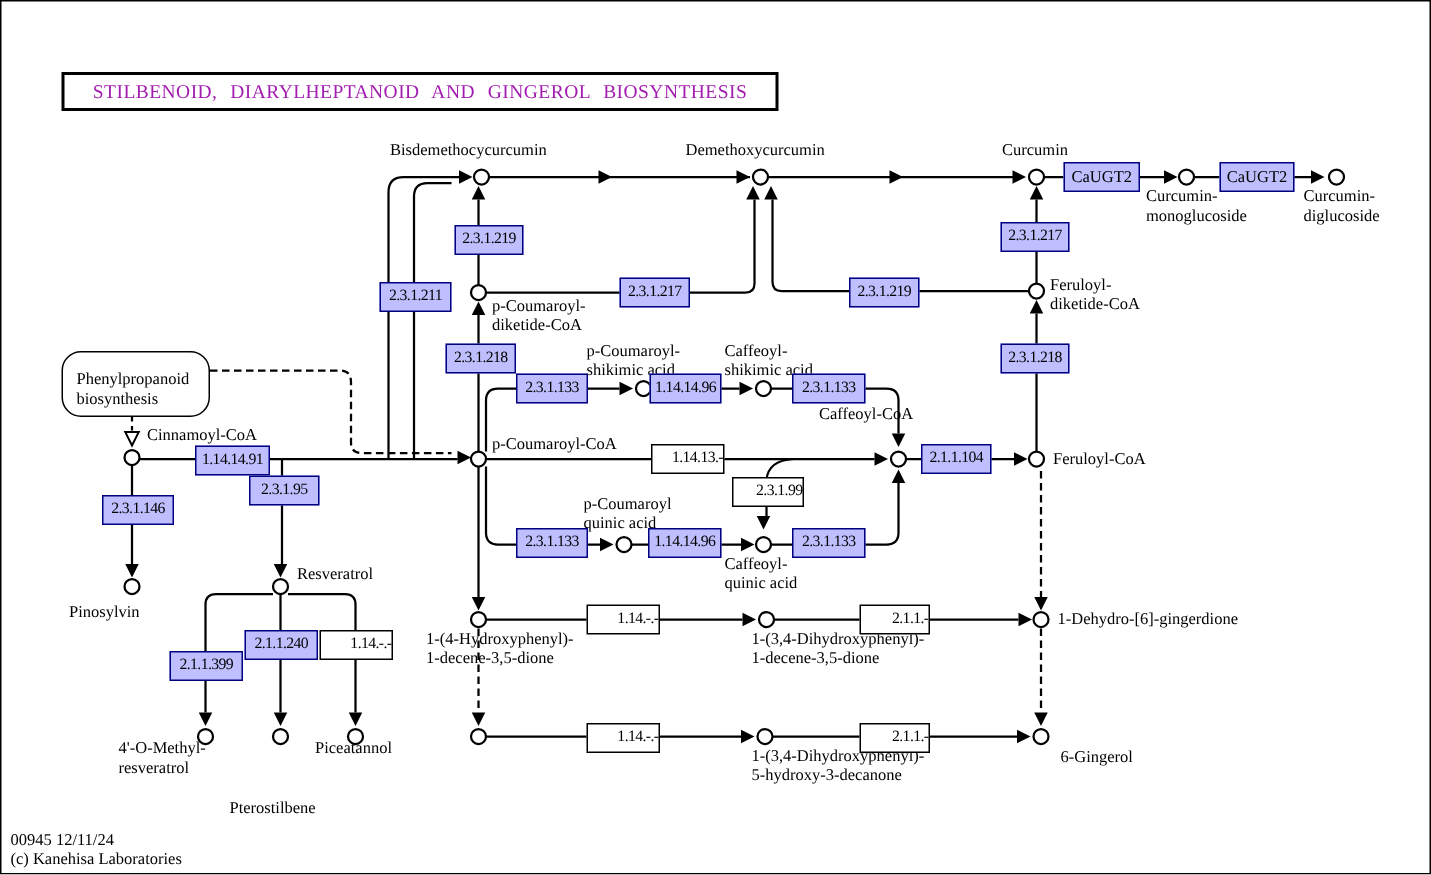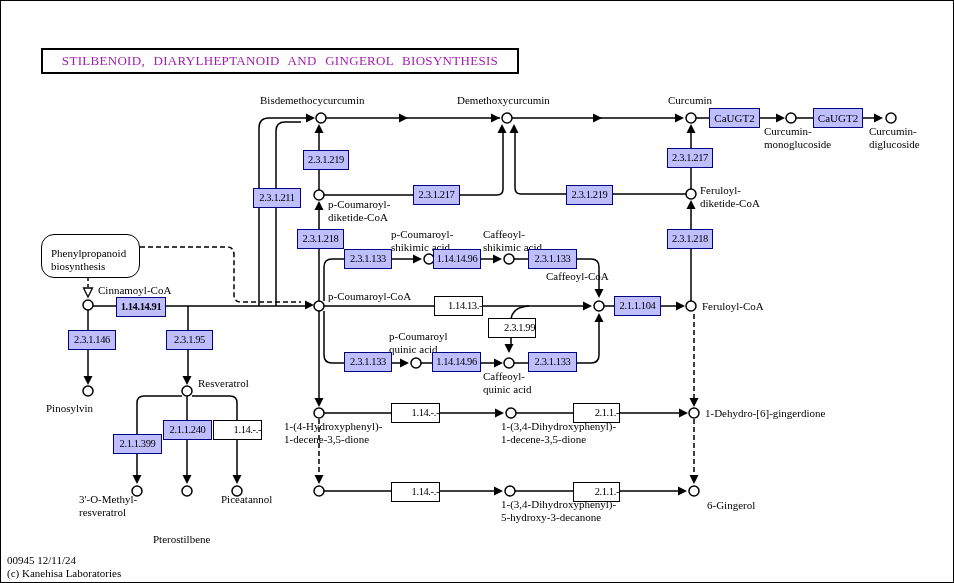--- a/index.html
+++ b/index.html
@@ -184,7 +184,7 @@
   <div class="ec" style="left:343px;top:248px;width:46px;">2.3.1.133</div>
   <div class="ec" style="left:432px;top:248px;width:46px;">1.14.14.96</div>
   <div class="ec" style="left:527px;top:248px;width:47px;">2.3.1.133</div>
-  <div class="ec" style="left:115px;top:296px;width:48px;font-weight:bold;">1.14.14.91</div>
+  <div class="ec" style="left:129px;top:296px;width:48px;">1.14.14.91</div>
   <div class="ec" style="left:613px;top:295px;width:45px;">2.1.1.104</div>
   <div class="ec" style="left:67px;top:329px;width:46px;">2.3.1.146</div>
   <div class="ec" style="left:165px;top:329px;width:45px;text-align:center;">2.3.1.95</div>

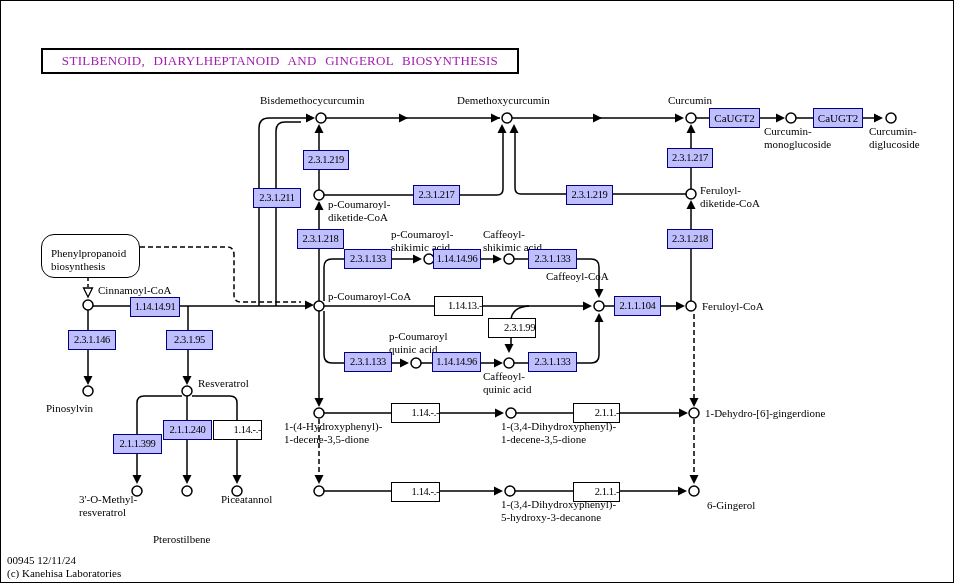--- a/index.html
+++ b/index.html
@@ -187,7 +187,7 @@
   <div class="ec" style="left:129px;top:296px;width:48px;">1.14.14.91</div>
   <div class="ec" style="left:613px;top:295px;width:45px;">2.1.1.104</div>
   <div class="ec" style="left:67px;top:329px;width:46px;">2.3.1.146</div>
-  <div class="ec" style="left:165px;top:329px;width:45px;text-align:center;">2.3.1.95</div>
+  <div class="ec" style="left:165px;top:316px;width:45px;text-align:center;">2.3.1.95</div>
   <div class="ec" style="left:343px;top:351px;width:46px;">2.3.1.133</div>
   <div class="ec" style="left:431px;top:351px;width:47px;">1.14.14.96</div>
   <div class="ec" style="left:527px;top:351px;width:47px;">2.3.1.133</div>

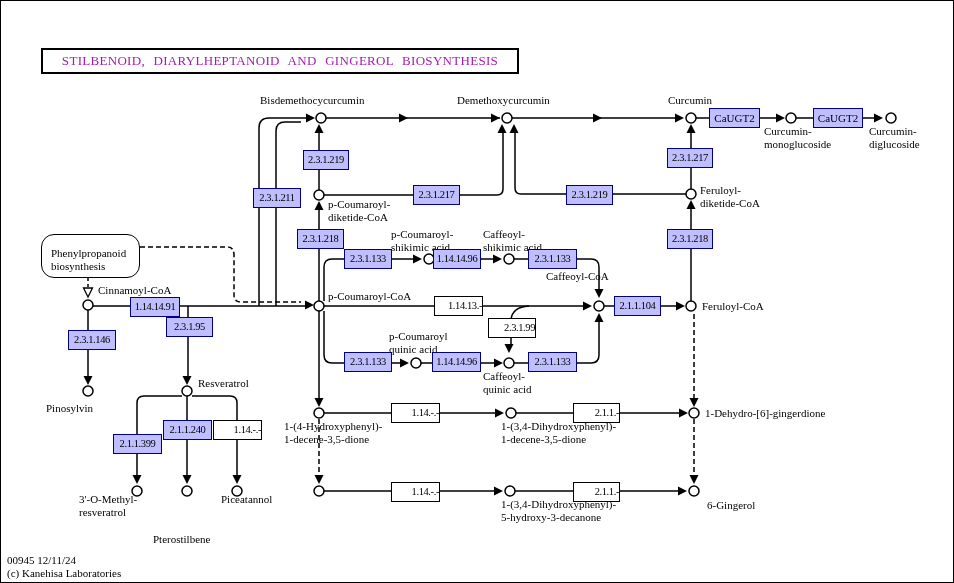--- a/index.html
+++ b/index.html
@@ -161,7 +161,7 @@
 quinic acid</div>
   <div class="lbl" style="left:197px;top:376px;">Resveratrol</div>
   <div class="lbl" style="left:45px;top:401px;">Pinosylvin</div>
-  <div class="lbl" style="left:78px;top:492px;">3'-O-Methyl-
+  <div class="lbl" style="left:78px;top:492px;">4'-O-Methyl-
 resveratrol</div>
   <div class="lbl" style="left:152px;top:492px;margin-top:40px;">Pterostilbene</div>
   <div class="lbl" style="left:220px;top:492px;text-align:center;">Piceatannol</div>

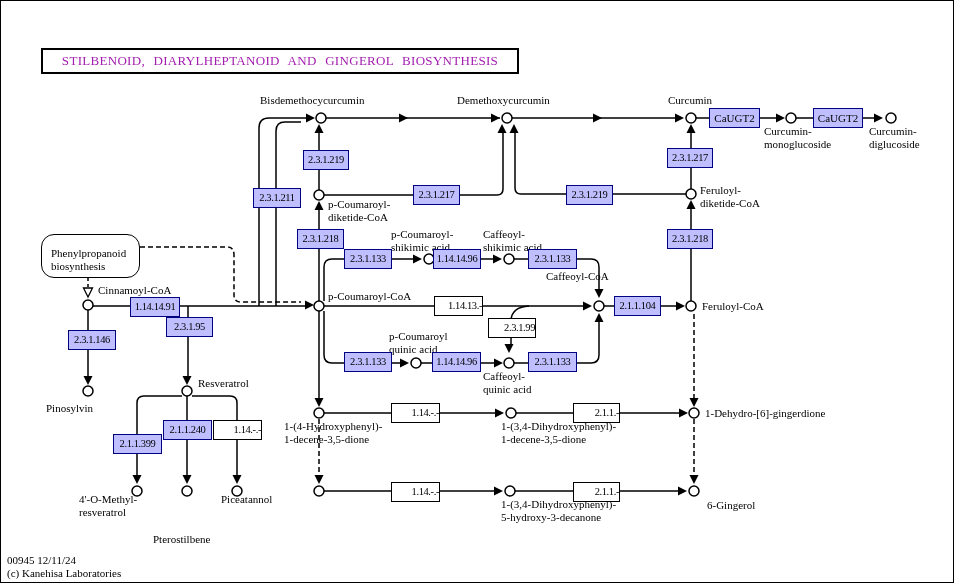--- a/index.html
+++ b/index.html
@@ -164,7 +164,7 @@
   <div class="lbl" style="left:78px;top:492px;">4'-O-Methyl-
 resveratrol</div>
   <div class="lbl" style="left:152px;top:492px;margin-top:40px;">Pterostilbene</div>
-  <div class="lbl" style="left:220px;top:492px;text-align:center;">Piceatannol</div>
+  <div class="lbl" style="left:209px;top:492px;text-align:center;">Piceatannol</div>
   <div class="lbl" style="left:283px;top:419px;">1-(4-Hydroxyphenyl)-
 1-decene-3,5-dione</div>
   <div class="lbl" style="left:500px;top:419px;">1-(3,4-Dihydroxyphenyl)-

